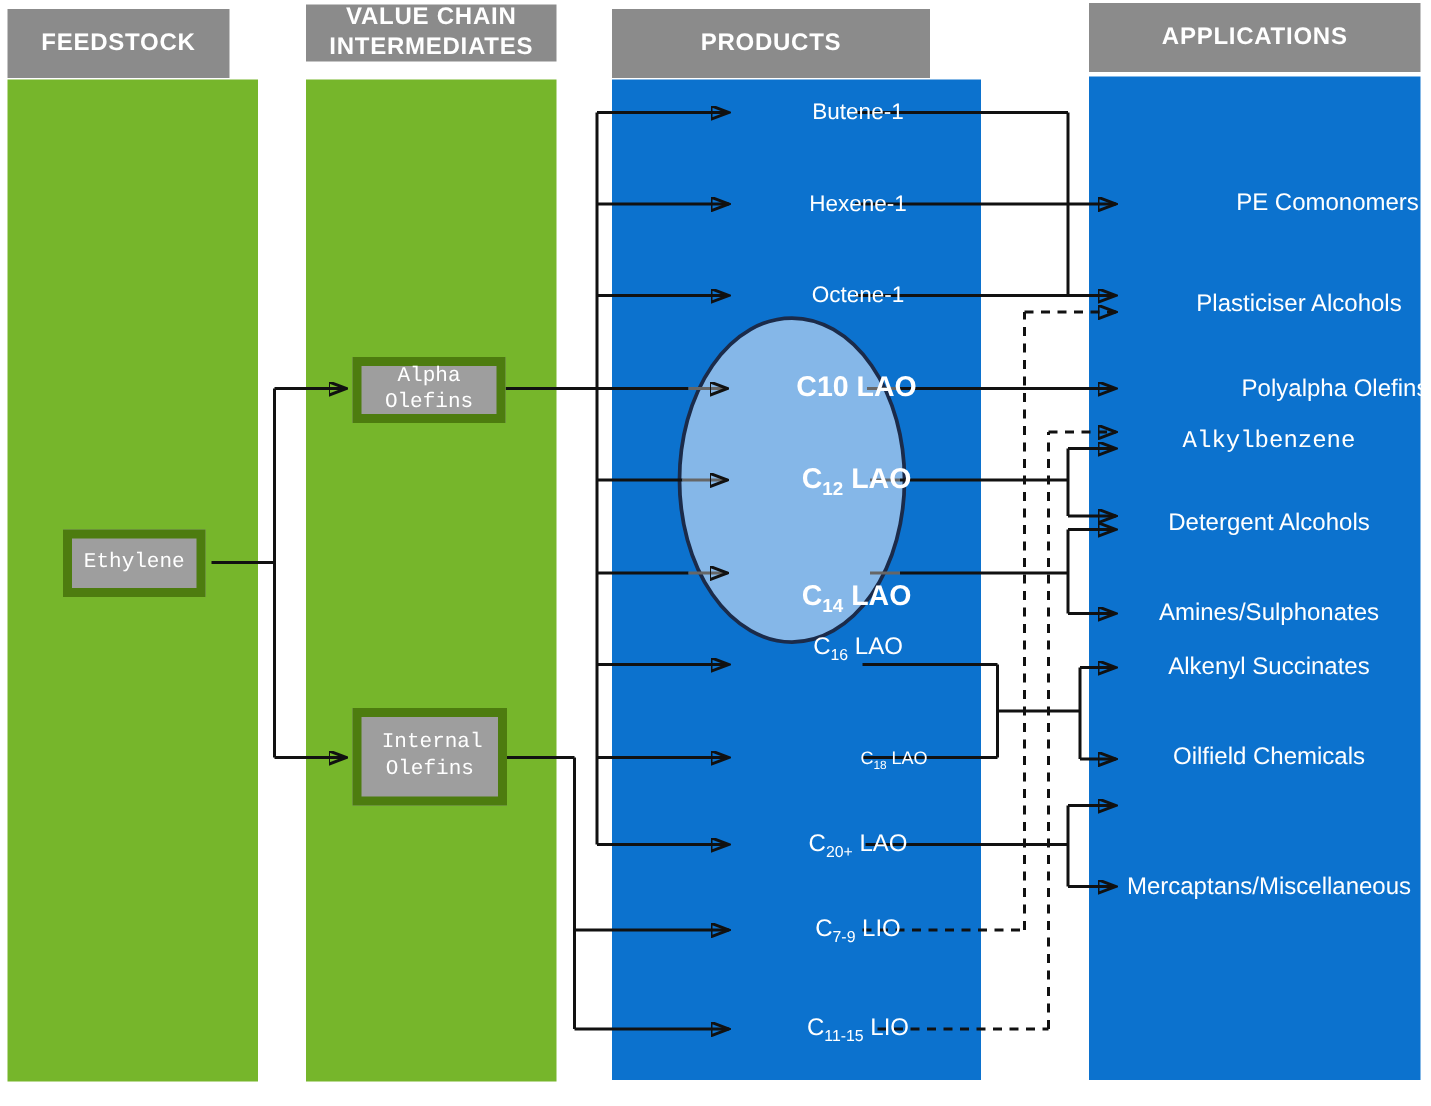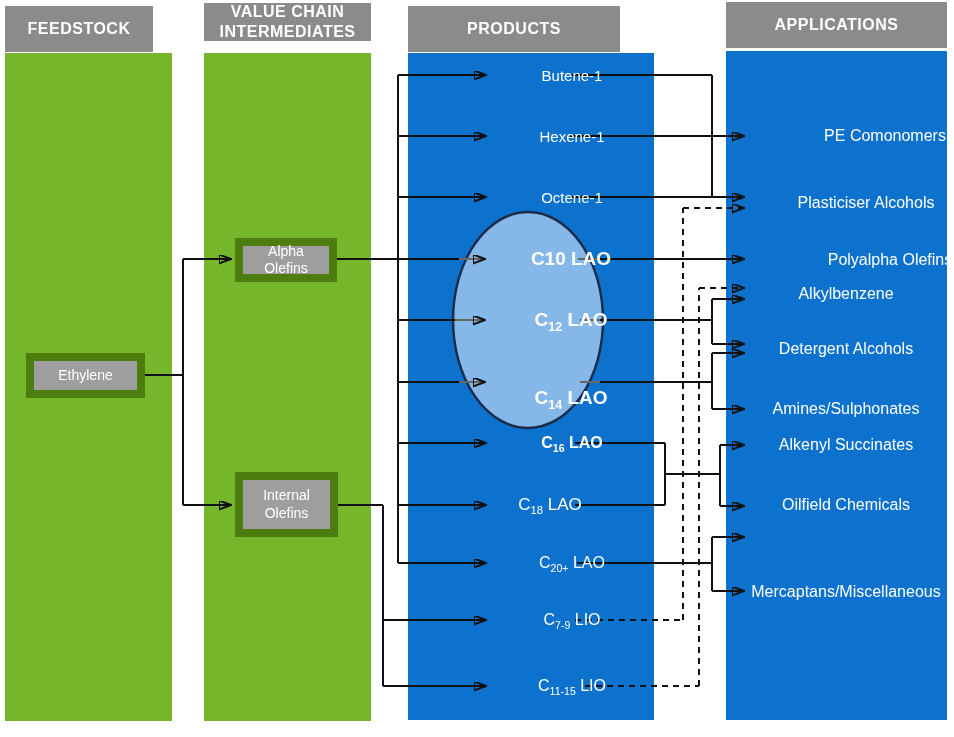--- a/index.html
+++ b/index.html
@@ -15,9 +15,9 @@
   .col-body-green{position:absolute;background:#76B62B;}
   .col-body-blue{position:absolute;background:#0C72CE;}
   .node{
-    position:absolute;background:#9E9E9E;border:8px solid #4d7c0f;box-sizing:border-box;
+    position:absolute;background:#9E9E9E;border:6px solid #4d7c0f;box-sizing:border-box;
     color:#ffffff;font-size:14px;display:flex;align-items:center;justify-content:center;
-    text-align:center;line-height:1.25;
+    text-align:center;line-height:1.25;font-family:Liberation Mono, monospace;
   }
   .node .wrap{display:block;width:64px;}
   .plabel{

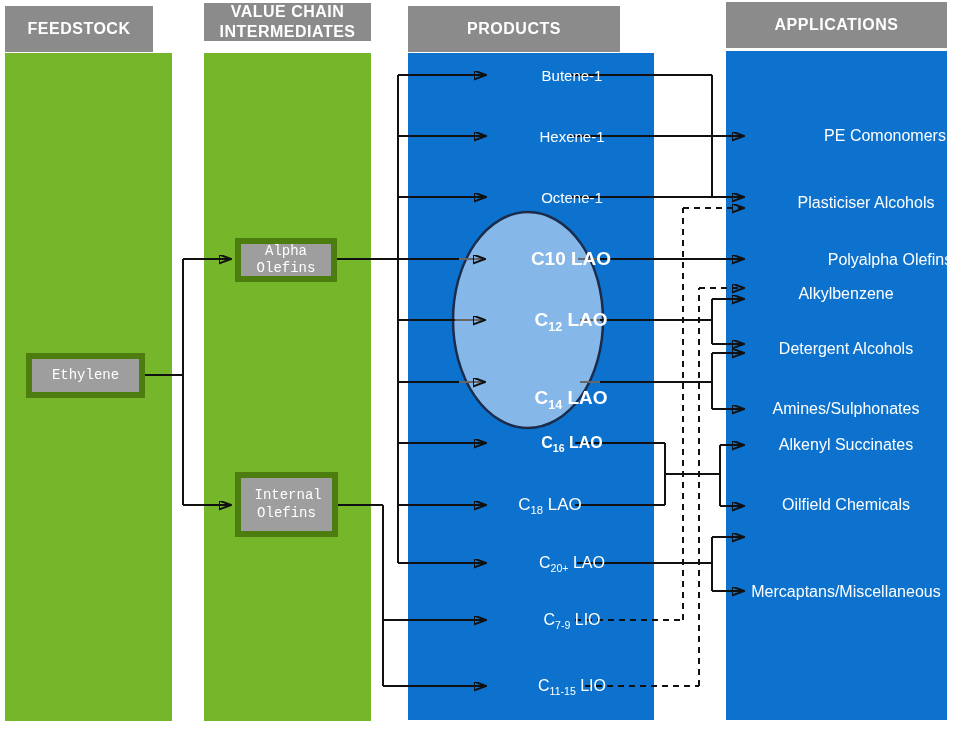--- a/index.html
+++ b/index.html
@@ -178,7 +178,7 @@
   <div class="alabel" style="left:846px;top:136px;margin-left:39px;">PE Comonomers</div>
   <div class="alabel" style="left:846px;top:203px;padding-left:40px;">Plasticiser Alcohols</div>
   <div class="alabel" style="left:846px;top:260px;margin-left:44px;">Polyalpha Olefins</div>
-  <div class="alabel" style="left:846px;top:294px;">Alkylbenzene</div>
+  <div class="alabel" style="left:846px;top:294px;font-family:Liberation Mono, monospace;">Alkylbenzene</div>
   <div class="alabel" style="left:846px;top:349px;">Detergent Alcohols</div>
   <div class="alabel" style="left:846px;top:409px;">Amines/Sulphonates</div>
   <div class="alabel" style="left:846px;top:445px;">Alkenyl Succinates</div>

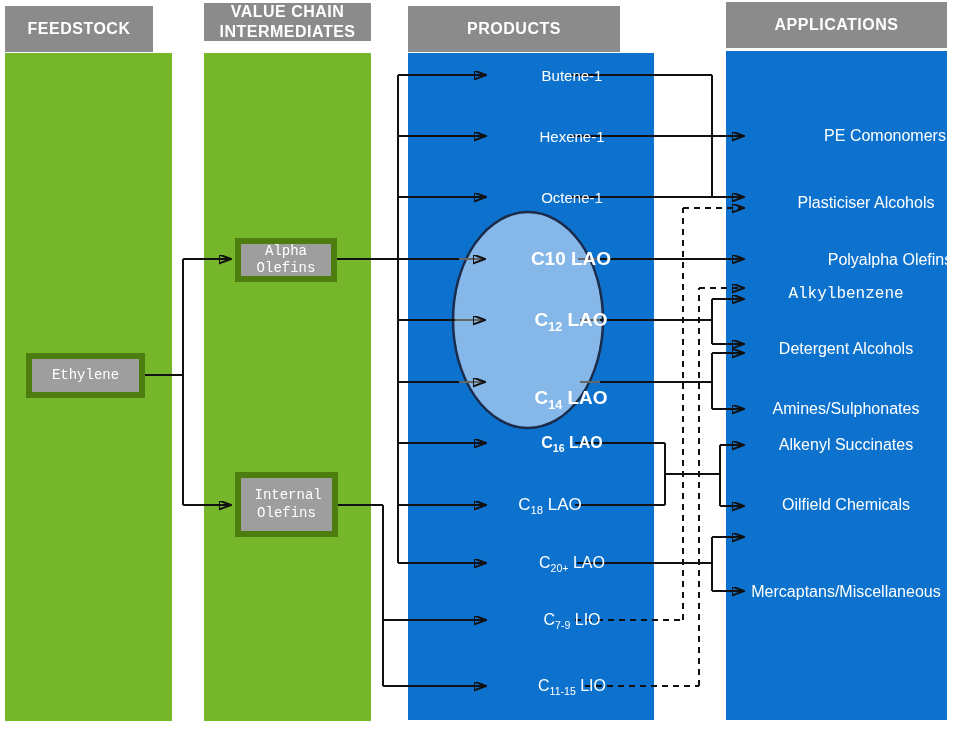--- a/index.html
+++ b/index.html
@@ -153,7 +153,7 @@
     </g>
   </svg>
 
-  <div class="node" style="left:26px;top:353px;width:119px;height:45px;z-index:4;">
+  <div class="node" style="left:42px;top:353px;width:95px;height:45px;z-index:4;">
     <span>Ethylene</span>
   </div>
   <div class="node" style="left:235px;top:238px;width:102px;height:44px;z-index:4;">

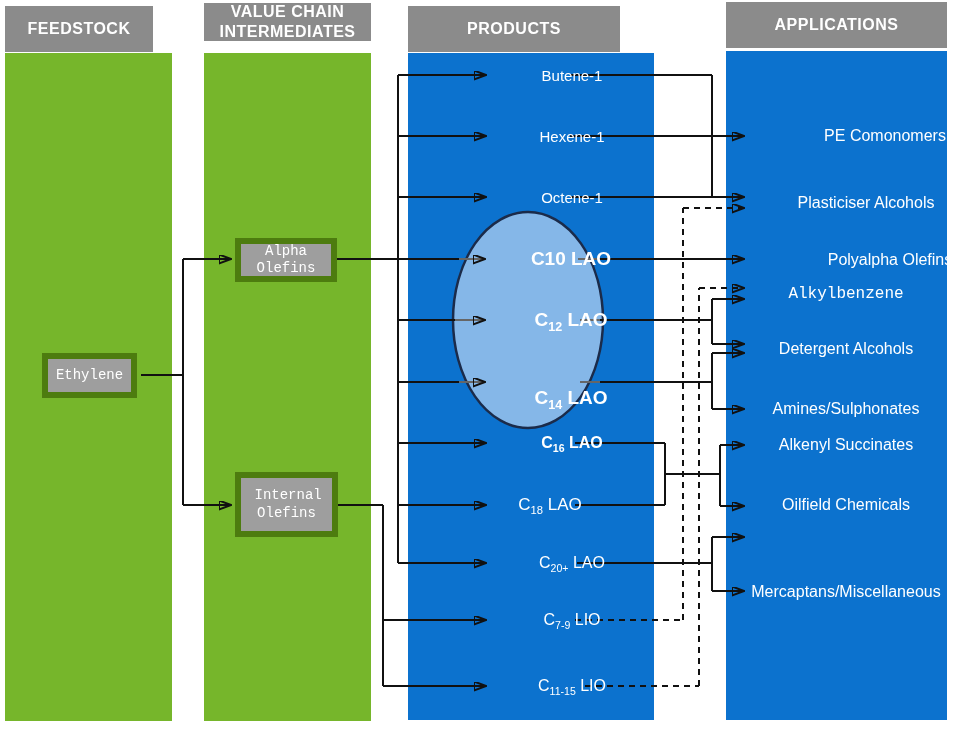--- a/index.html
+++ b/index.html
@@ -169,7 +169,7 @@
   <div class="plabel big" style="left:528px;top:259px;">C10 LAO</div>
   <div class="plabel big" style="left:528px;top:320px;"><span>C</span><sub>12</sub><span> LAO</span></div>
   <div class="plabel big" style="left:528px;top:398px;"><span>C</span><sub>14</sub><span> LAO</span></div>
-  <div class="plabel" style="left:529px;top:443px;font-size:16px;font-weight:bold;"><span>C</span><sub>16</sub><span> LAO</span></div>
+  <div class="plabel" style="left:529px;top:432px;font-size:16px;"><span>C</span><sub>16</sub><span> LAO</span></div>
   <div class="plabel" style="left:507px;top:505px;font-size:17px;"><span>C</span><sub>18</sub><span> LAO</span></div>
   <div class="plabel" style="left:529px;top:563px;font-size:16px;"><span>C</span><sub>20+</sub><span> LAO</span></div>
   <div class="plabel" style="left:529px;top:620px;font-size:16px;"><span>C</span><sub>7-9</sub><span> LIO</span></div>

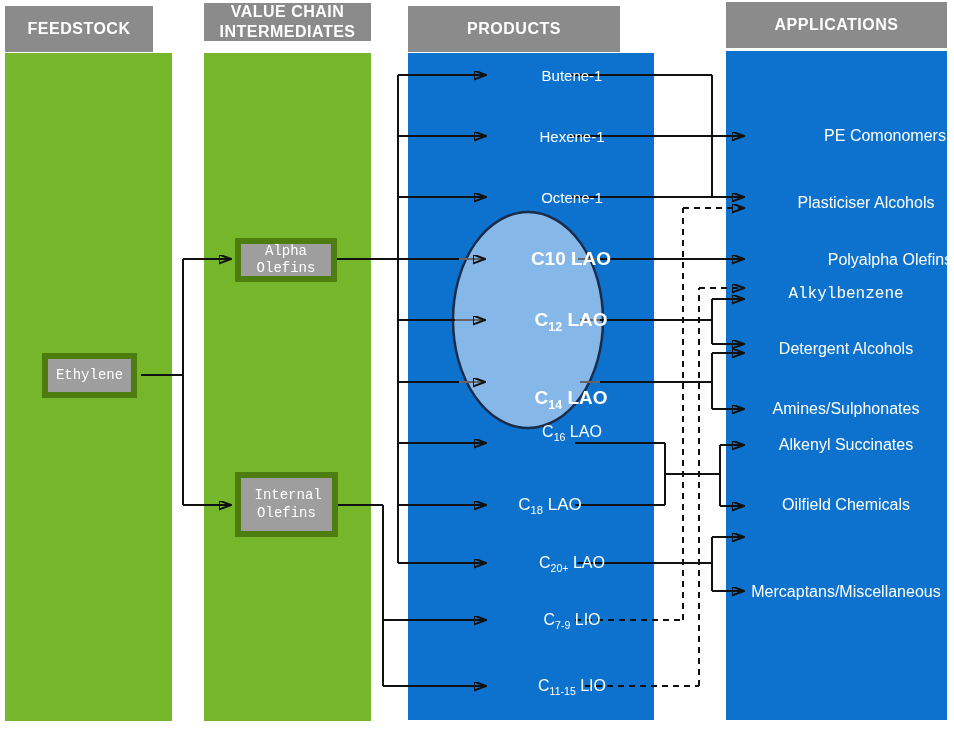--- a/index.html
+++ b/index.html
@@ -170,7 +170,7 @@
   <div class="plabel big" style="left:528px;top:320px;"><span>C</span><sub>12</sub><span> LAO</span></div>
   <div class="plabel big" style="left:528px;top:398px;"><span>C</span><sub>14</sub><span> LAO</span></div>
   <div class="plabel" style="left:529px;top:432px;font-size:16px;"><span>C</span><sub>16</sub><span> LAO</span></div>
-  <div class="plabel" style="left:507px;top:505px;font-size:17px;"><span>C</span><sub>18</sub><span> LAO</span></div>
+  <div class="plabel" style="left:553px;top:505px;font-size:12px;"><span>C</span><sub>18</sub><span> LAO</span></div>
   <div class="plabel" style="left:529px;top:563px;font-size:16px;"><span>C</span><sub>20+</sub><span> LAO</span></div>
   <div class="plabel" style="left:529px;top:620px;font-size:16px;"><span>C</span><sub>7-9</sub><span> LIO</span></div>
   <div class="plabel" style="left:529px;top:686px;font-size:16px;"><span>C</span><sub>11-15</sub><span> LIO</span></div>

